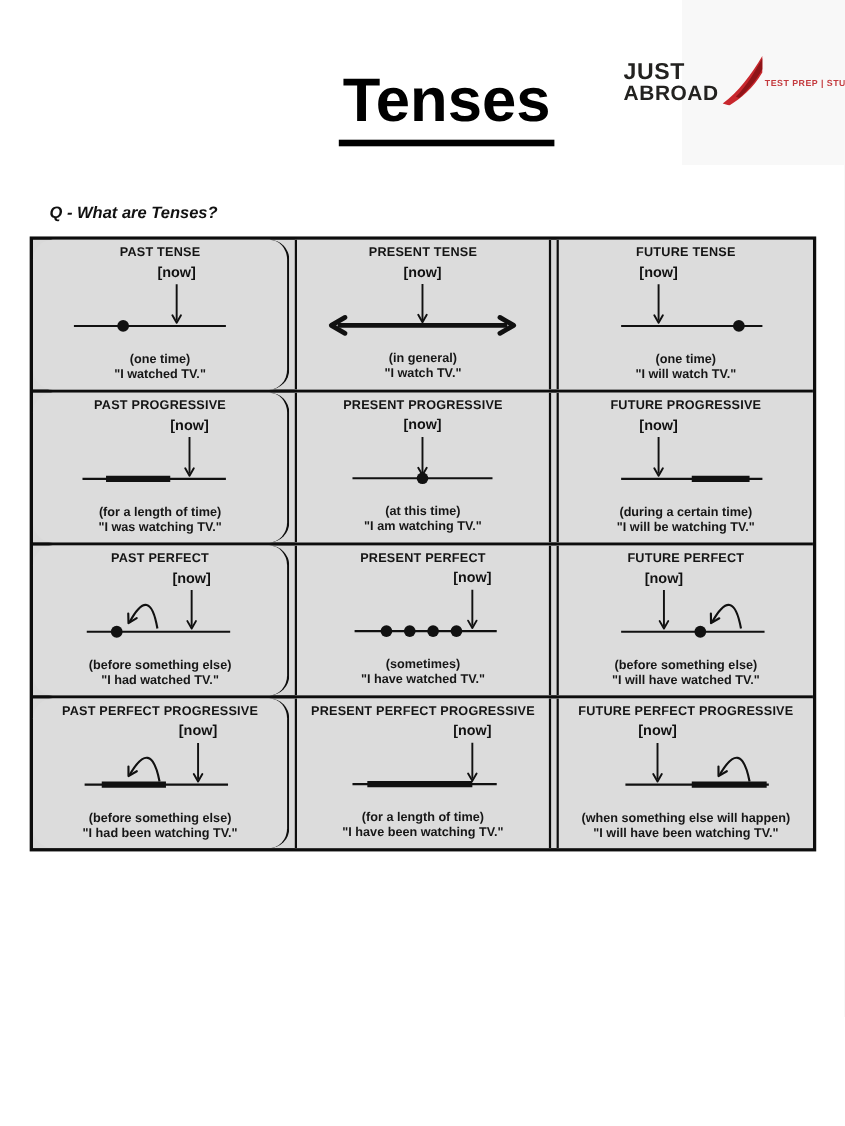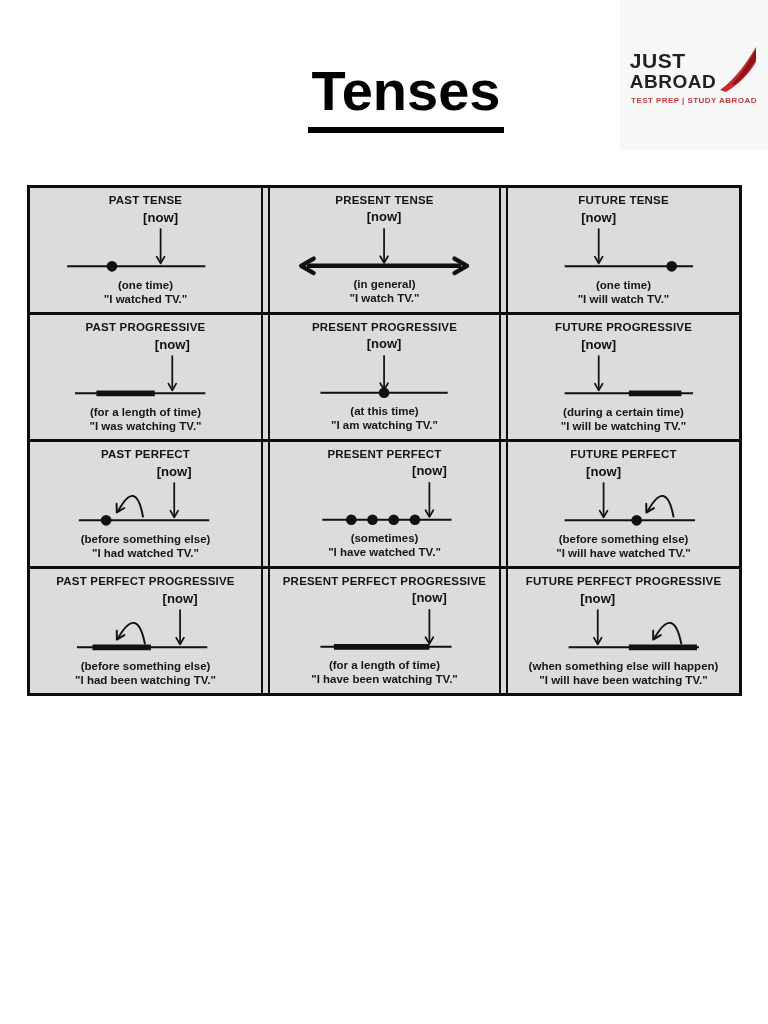--- a/index.html
+++ b/index.html
@@ -16,7 +16,7 @@
     position:absolute;top:0;right:0;
     width:148px;height:150px;
     background:#f8f8f8;
-    display:flex;flex-direction:column;
+    display:flex;flex-direction:row;
     align-items:center;justify-content:center;
   }
   .logo-top{display:flex;align-items:center;gap:2px;}

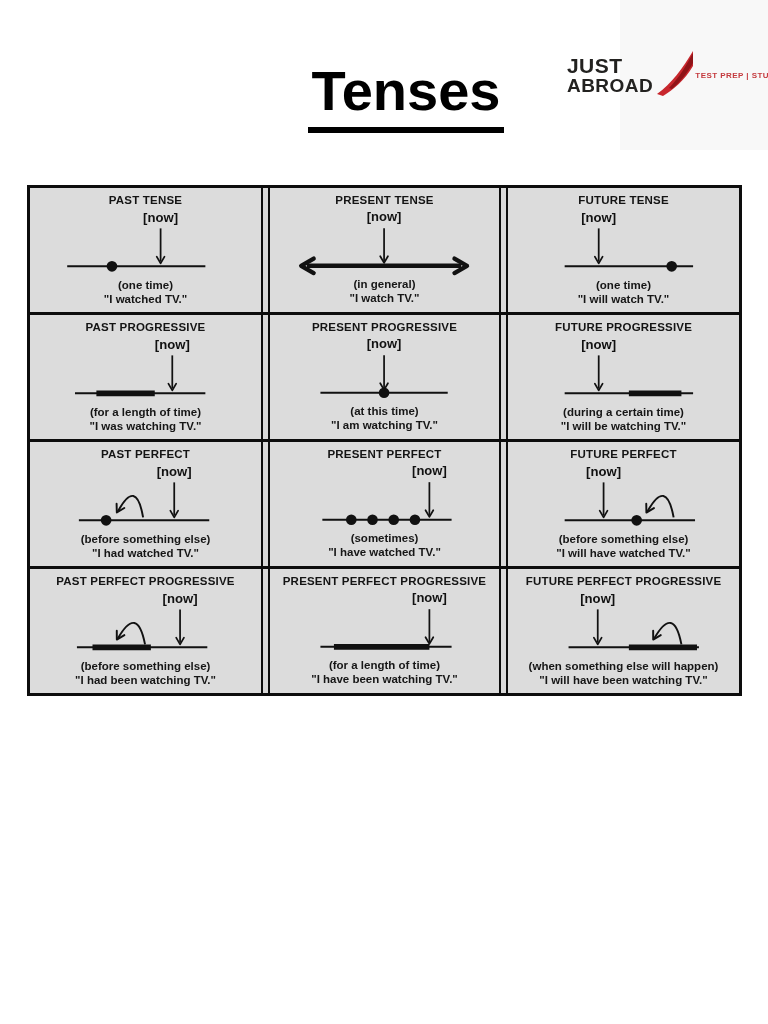--- a/index.html
+++ b/index.html
@@ -96,6 +96,7 @@
 </div>
 
 <div class="qa">
+  <div class="qa-q">Q - What are Tenses?</div>
 </div>
 
 <div class="tense-table">

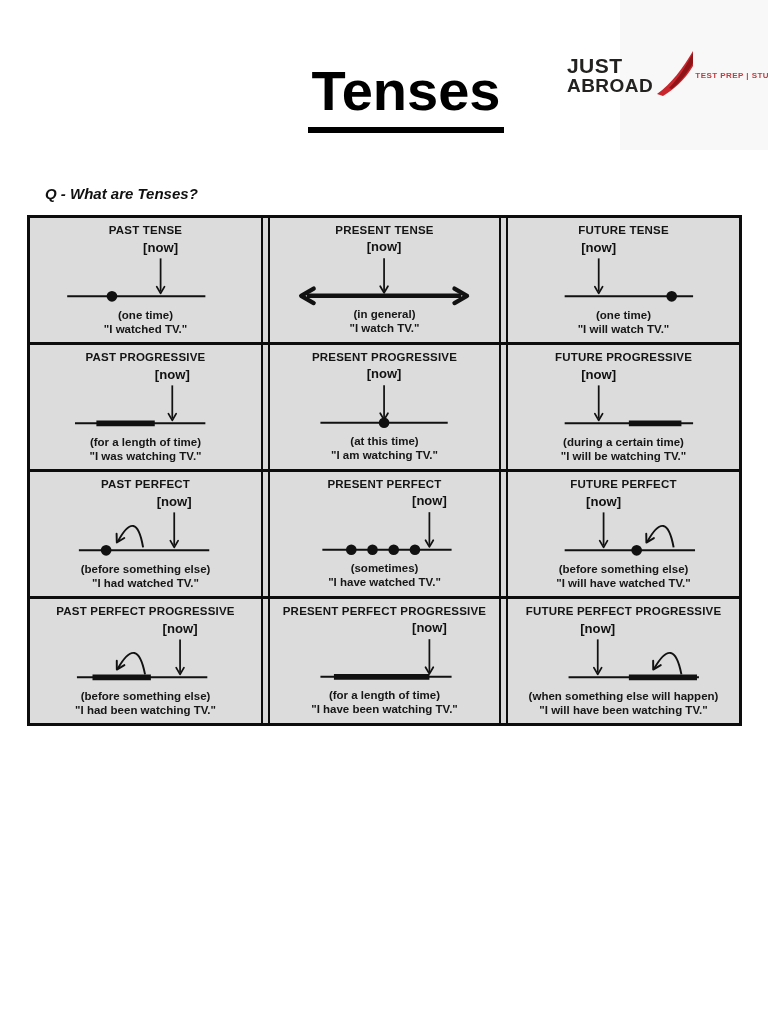--- a/index.html
+++ b/index.html
@@ -61,7 +61,7 @@
     text-align:center;
     background:#dcdcdc;
   }
-  .trow .cell:first-child{border-left:none;}
+  .trow .cell:first-child{border-left:none;border-radius:18px;}
   .trow .cell:last-child{border-right:none;}
   .cell-title{
     font-size:11.5px;font-weight:700;color:#141414;letter-spacing:.2px;

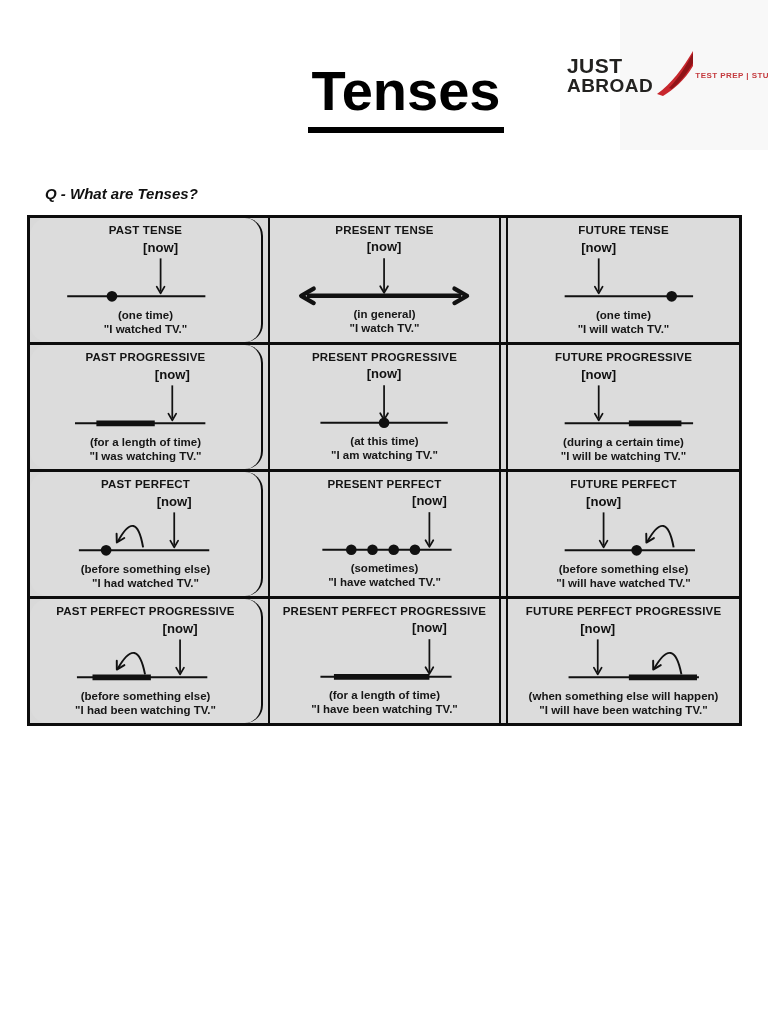--- a/index.html
+++ b/index.html
@@ -69,7 +69,7 @@
   }
   .diagram{width:96%;margin:0 auto;}
   .diagram svg{display:block;width:100%;height:auto;}
-  .cell-caption{font-size:11.5px;font-weight:700;color:#161616;margin-top:1px;}
+  .cell-caption{font-size:11.5px;font-weight:700;color:#161616;margin-top:13px;}
   .cell-quote{font-size:11.5px;font-weight:700;color:#161616;margin-top:2px;}
 </style>
 </head>

